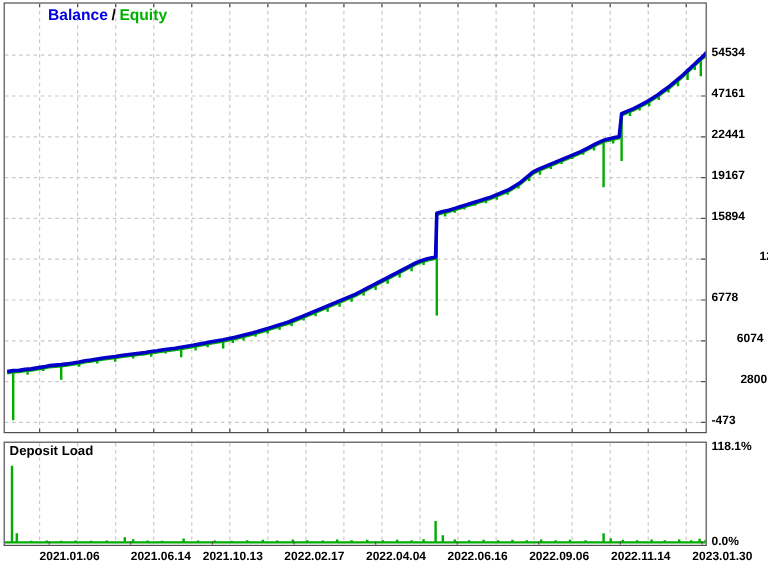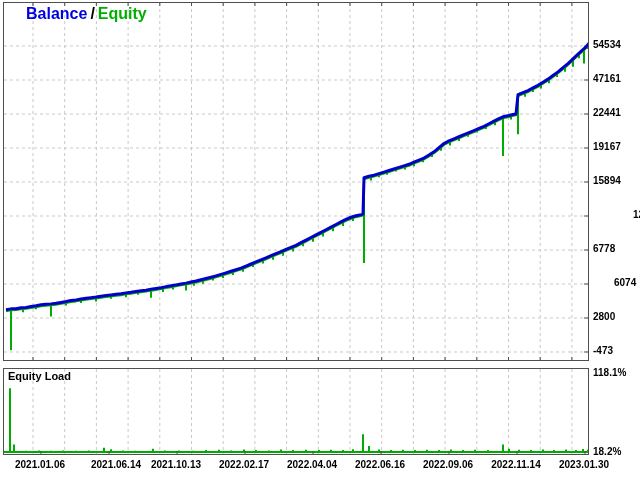--- a/index.html
+++ b/index.html
@@ -9,7 +9,7 @@
   .main-panel{left:3px;top:2px;width:584px;height:357px;}
   .deposit-panel{left:3px;top:368px;width:584px;height:85px;}
   .panel svg{position:absolute;left:0;top:0;display:block;}
-  .legend{position:absolute;left:2px;top:2px;font-size:16px;font-weight:700;z-index:5;white-space:nowrap;padding-left:20px;}
+  .legend{position:absolute;left:16px;top:2px;font-size:13px;font-weight:700;z-index:5;white-space:nowrap;padding-left:20px;}
   .legend .bal{color:#0000e0;}
   .legend .sep{color:#000000;margin:0 3px;}
   .legend .eq{color:#00b000;}

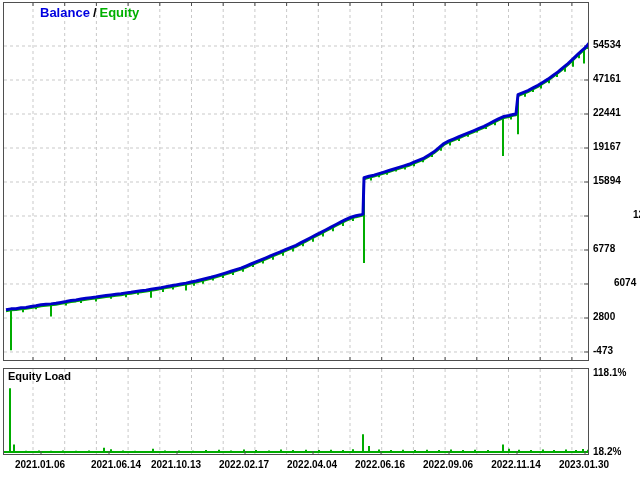--- a/index.html
+++ b/index.html
@@ -264,7 +264,7 @@
       <div class="ylab" style="top: 209.008px; margin-left: 40px;">12620</div>
       <div class="ylab" style="top: 243.003px;">6778</div>
       <div class="ylab" style="top: 276.999px; padding-left: 21px;">6074</div>
-      <div class="ylab" style="top: 311.004px;">2800</div>
+      <div class="ylab" style="top: 311.004px; margin-left: 24px;">2800</div>
       <div class="ylab" style="top: 345px;">-473</div>
     </div>
 

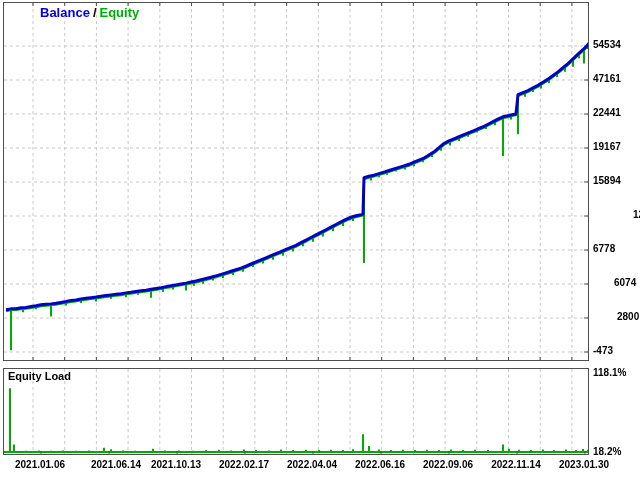--- a/index.html
+++ b/index.html
@@ -252,7 +252,7 @@
         <line x1="513" y1="82" x2="513" y2="85" stroke="#4f4f4f" stroke-width="1"></line>
         <line x1="581" y1="82" x2="581" y2="85" stroke="#4f4f4f" stroke-width="1"></line>
       </svg>
-    <div class="dl-title">Equity Load</div>
+    <div class="dl-title">Deposit Load</div>
   </div>
 
   <div id="y-labels">

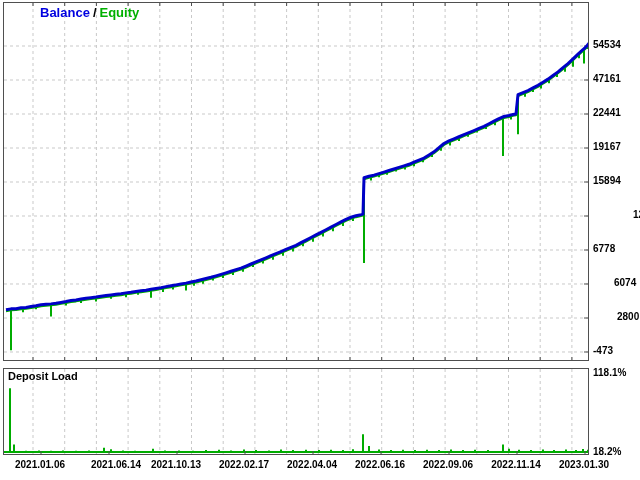--- a/index.html
+++ b/index.html
@@ -269,7 +269,7 @@
     </div>
 
   <div class="pct-label max">118.1%</div>
-  <div class="pct-label min">18.2%</div>
+  <div class="pct-label min">0.0%</div>
 
   <div id="x-labels">
       <div class="xlab" style="left: 40px;">2021.01.06</div>

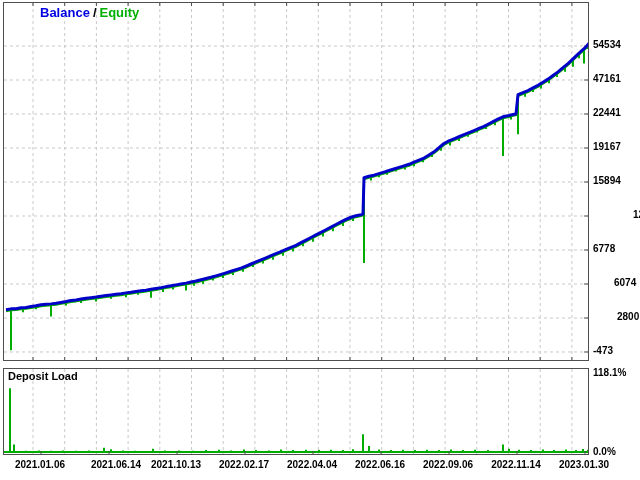--- a/index.html
+++ b/index.html
@@ -19,7 +19,7 @@
   .pct-label{left:593px;}
   .pct-label.max{top:367px;text-align:right;}
   .pct-label.min{top:446px;}
-  .xlab{top:459px;transform:translateX(-50%);}
+  .xlab{top:459px;transform:translateX(-50%);margin-left:18px;}
 </style>
 </head>
 <body>

